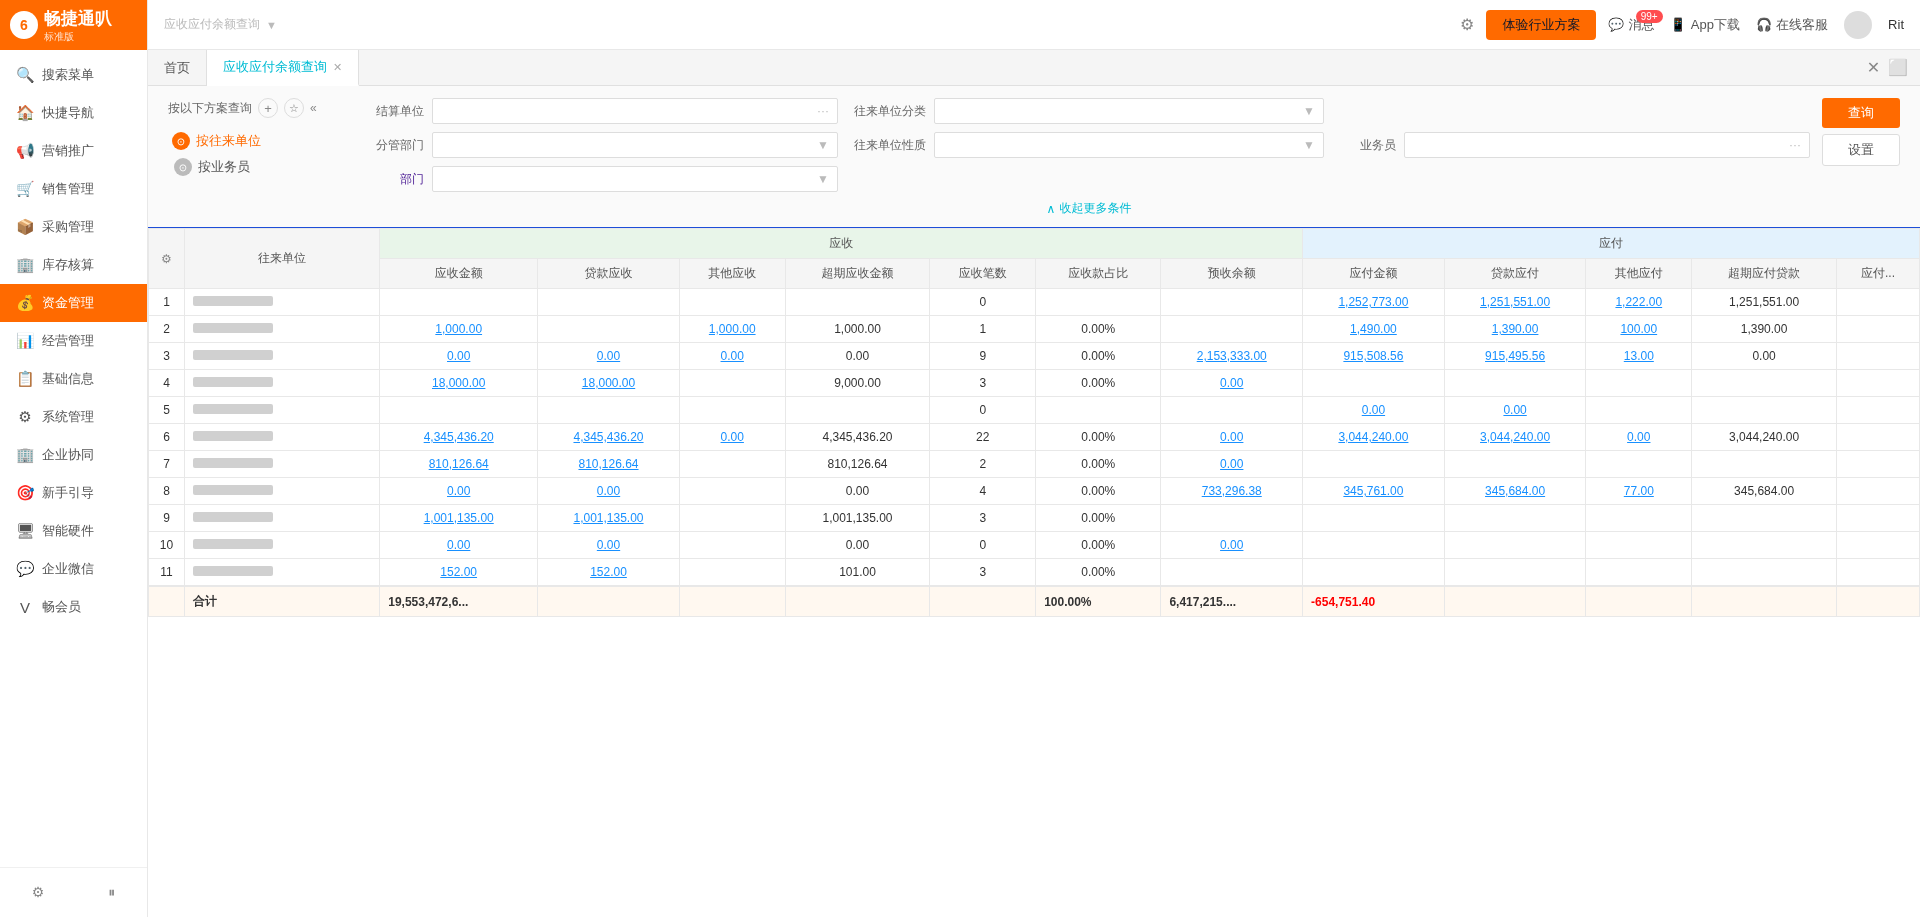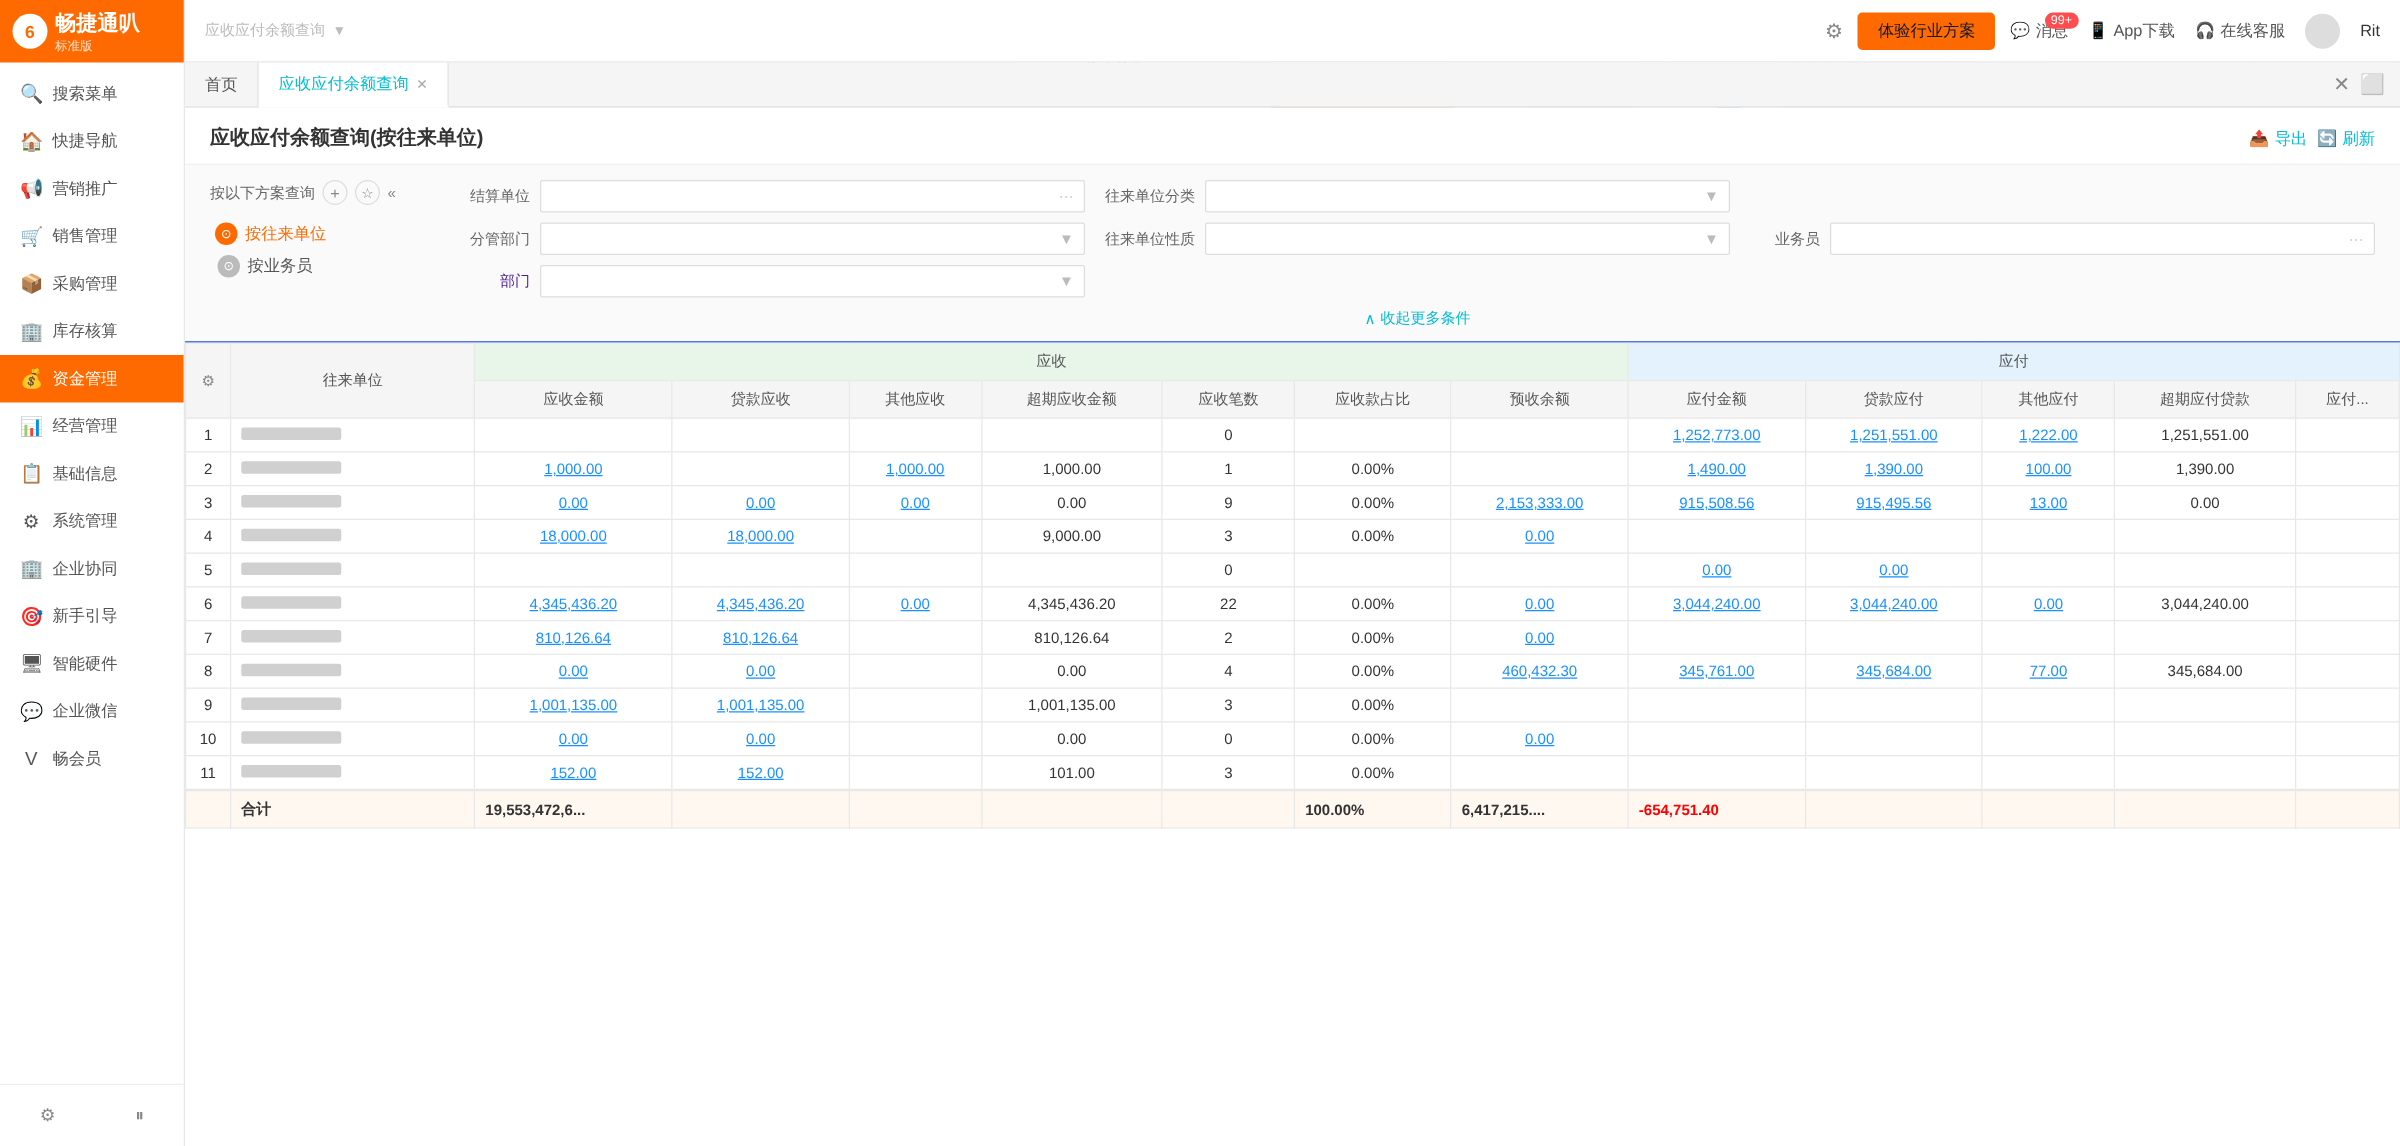--- a/index.html
+++ b/index.html
@@ -213,19 +213,6 @@
 <div class="main-content">
   <div class="page-wrapper">
 
-    <div class="page-header">
-      <h2 class="page-title">应收应付余额查询(按往来单位)</h2>
-      <div class="page-actions">
-        <div class="page-action-btn">
-          <span>📤</span>
-          <span>导出</span>
-        </div>
-        <div class="page-action-btn">
-          <span>🔄</span>
-          <span>刷新</span>
-        </div>
-      </div>
-    </div>
 
     <div style="display:flex; background:#fafafa; border-bottom:1px solid #1d4ed8; padding: 12px 20px 6px;">
 

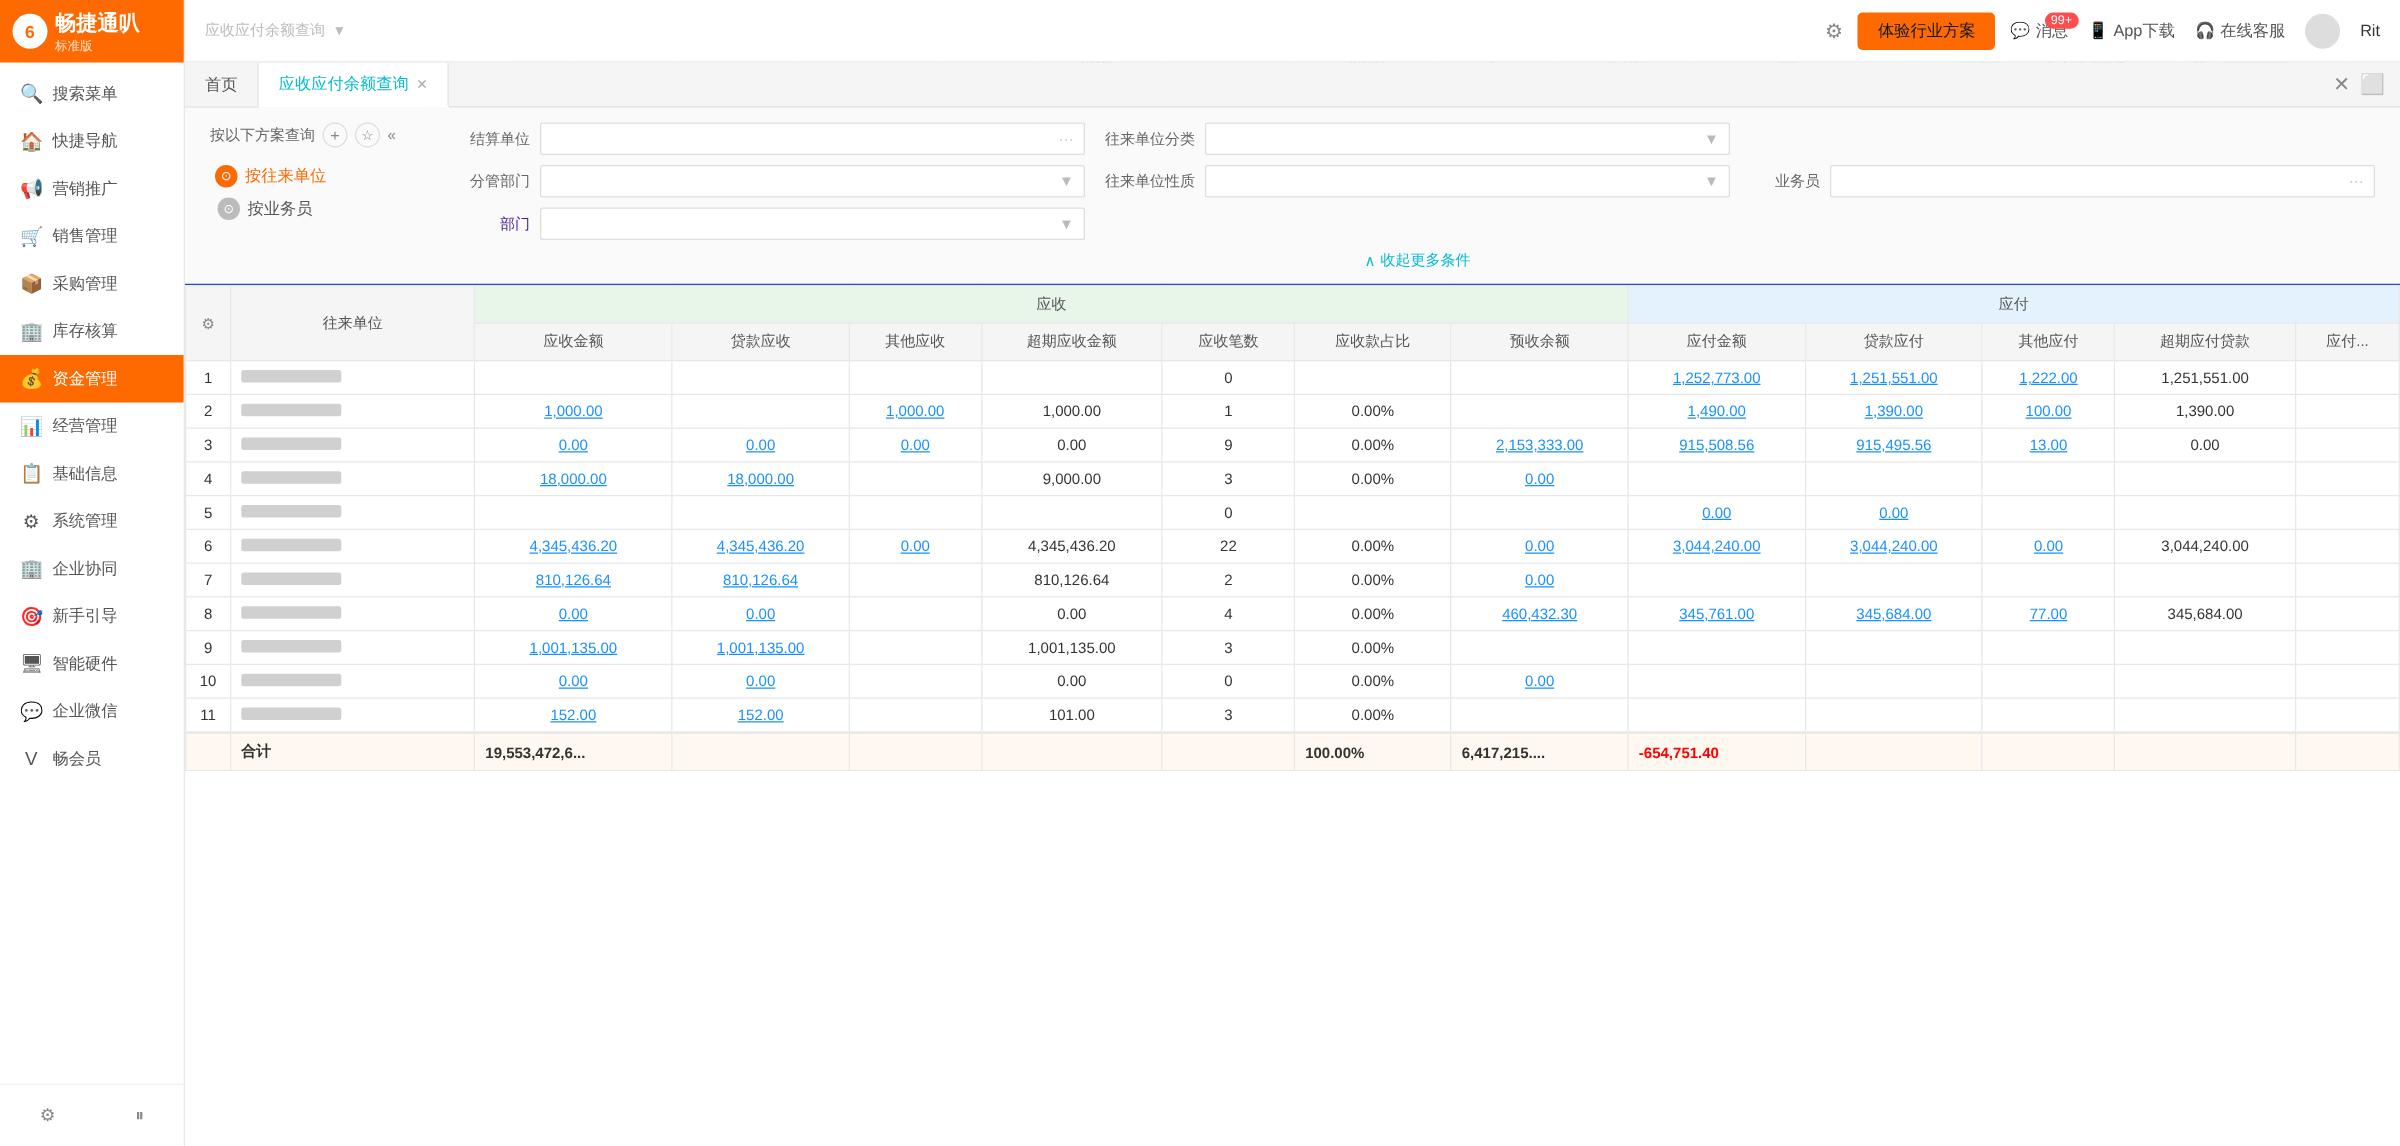--- a/index.html
+++ b/index.html
@@ -276,6 +276,10 @@
         </div>
       </div>
 
+      <div style="width:90px; flex-shrink:0; padding-left:12px; display:flex; flex-direction:column; gap:6px; padding-top:0;">
+        <button class="btn-query">查询</button>
+        <button class="btn-set">设置</button>
+      </div>
     </div>
 
     <div class="table-container">

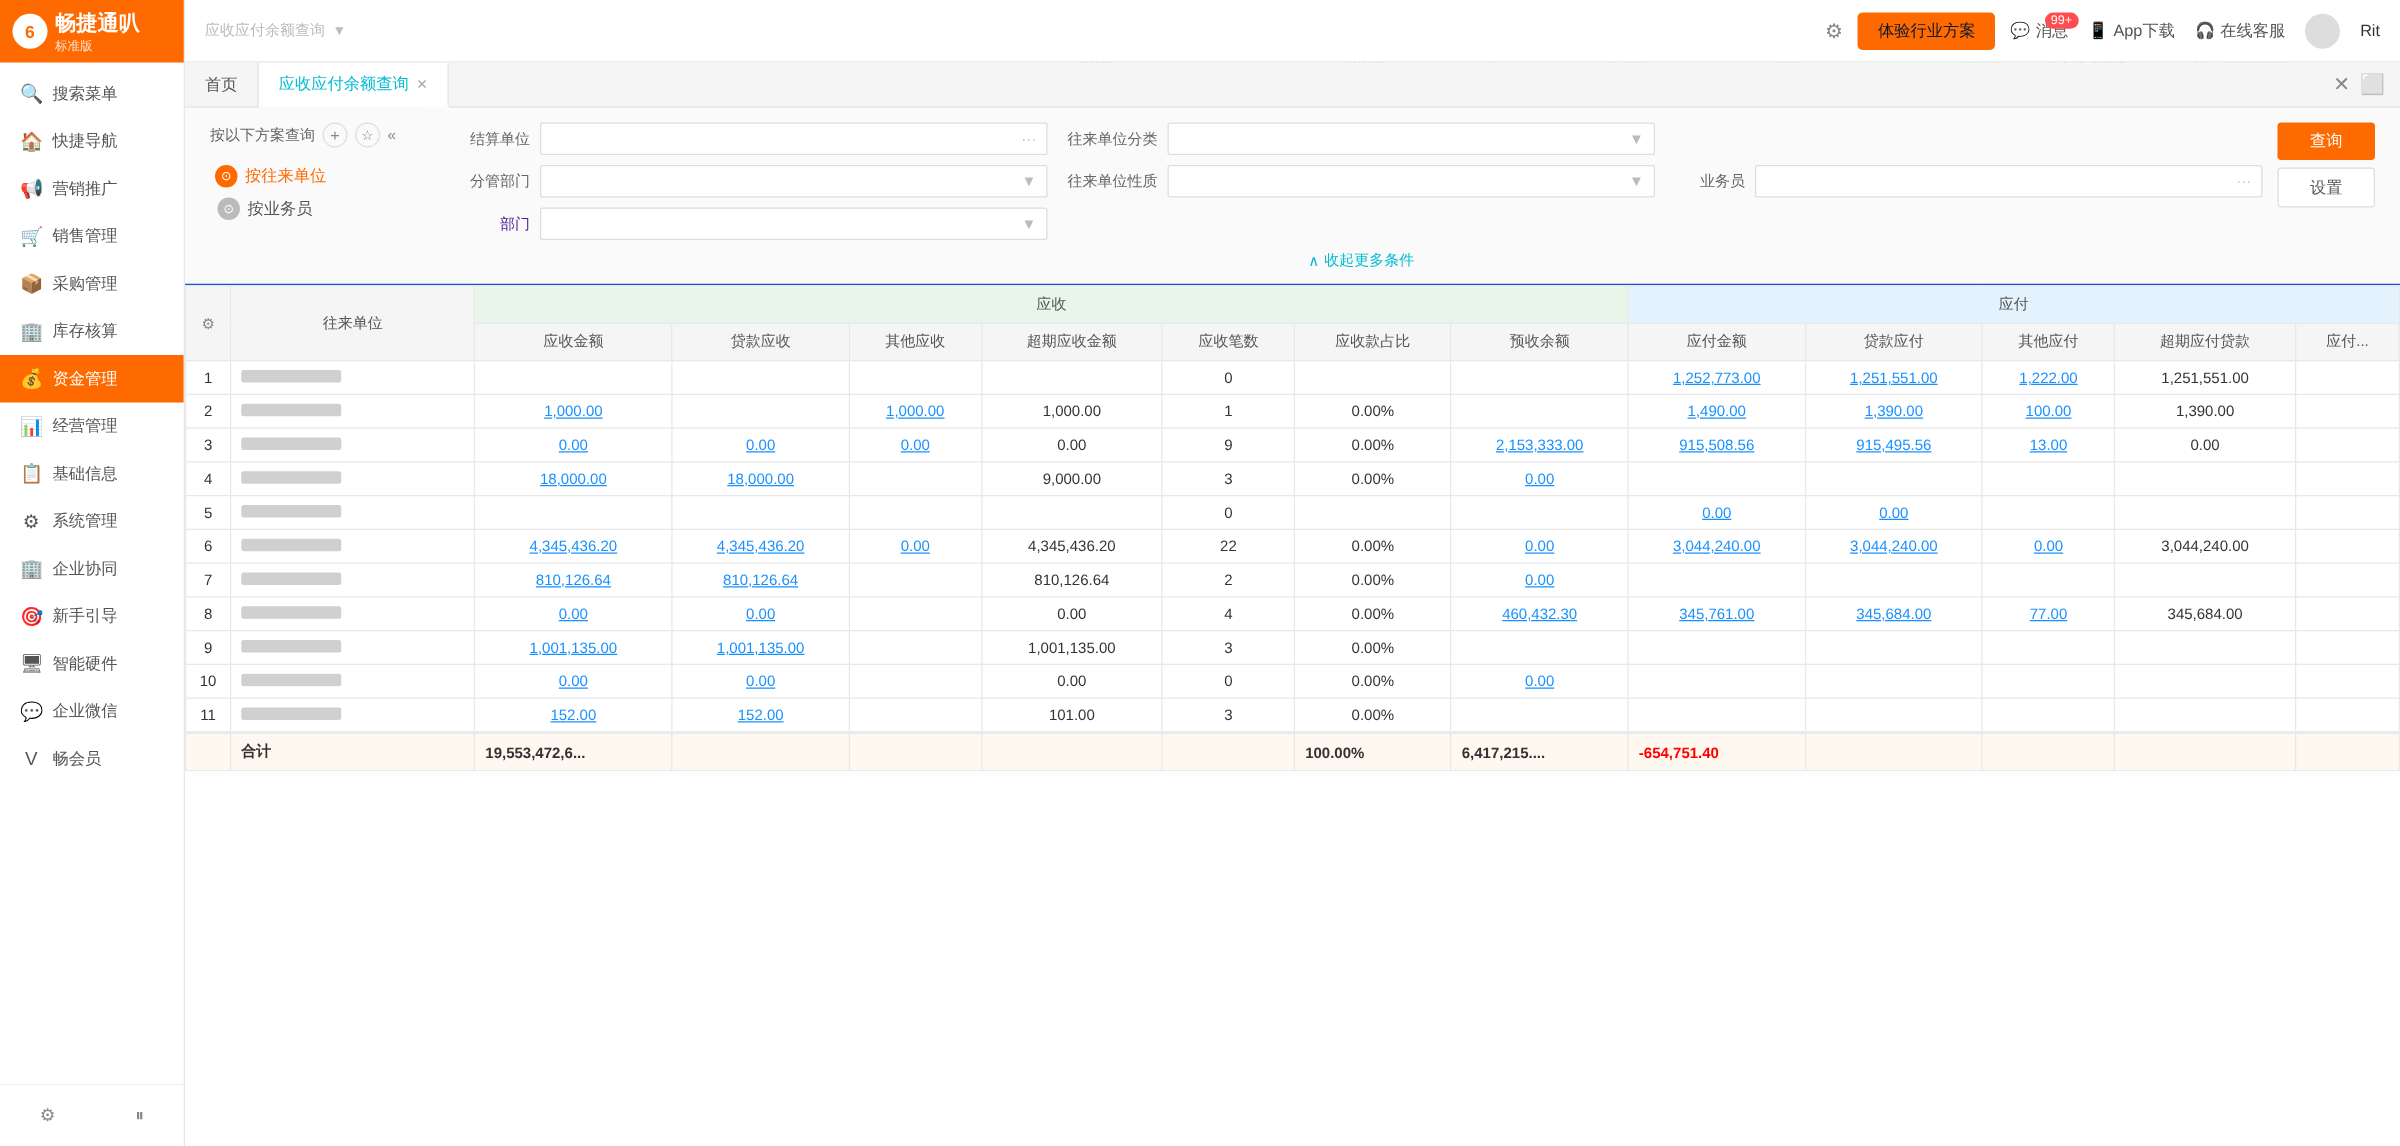--- a/index.html
+++ b/index.html
@@ -430,7 +430,7 @@
               <td>0.00</td>
               <td>4</td>
               <td>0.00%</td>
-              <td><a href="#">460,432.30</a></td>
+              <td><a href="#">733,296.38</a></td>
               <td><a href="#">345,761.00</a></td>
               <td><a href="#">345,684.00</a></td>
               <td><a href="#">77.00</a></td>

